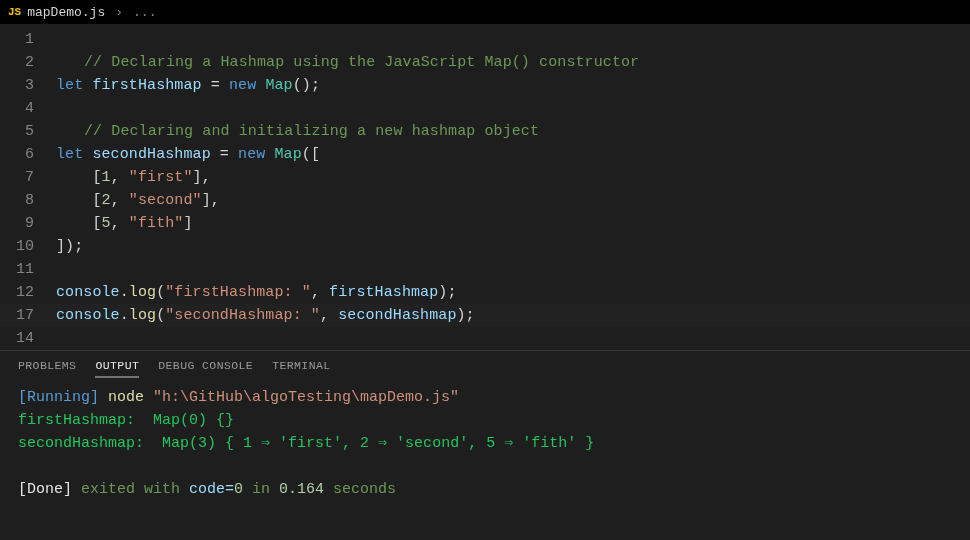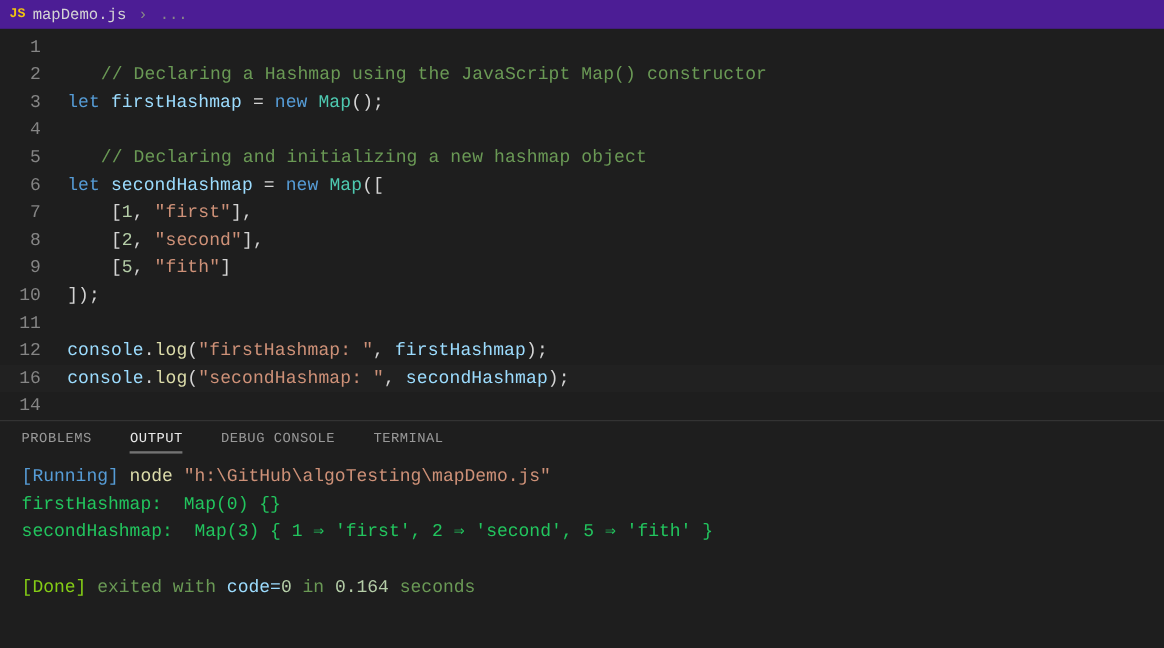--- a/index.html
+++ b/index.html
@@ -15,7 +15,7 @@
     display:flex;
     align-items:center;
     height:24px;
-    background:#4c1d95;
+    background:#000000;
     padding-left:8px;
     gap:6px;
     font-size:13px;

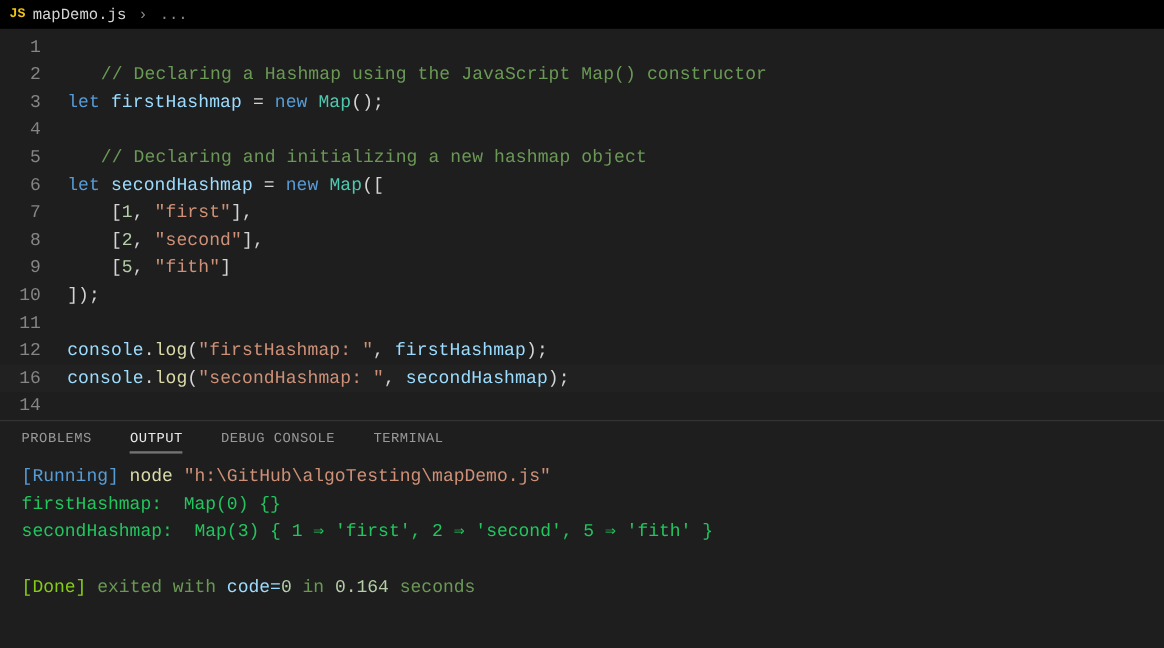--- a/index.html
+++ b/index.html
@@ -170,7 +170,7 @@
     </div>
 
   <div class="line hl-line">
-      <div class="gutter">16</div>
+      <div class="gutter">17</div>
     <div class="code"><span class="co">console</span><span class="p">.</span><span class="f">log</span><span class="p">(</span><span class="s">"secondHashmap: "</span><span class="p">, </span><span class="v">secondHashmap</span><span class="p">);</span></div>
     </div>
 

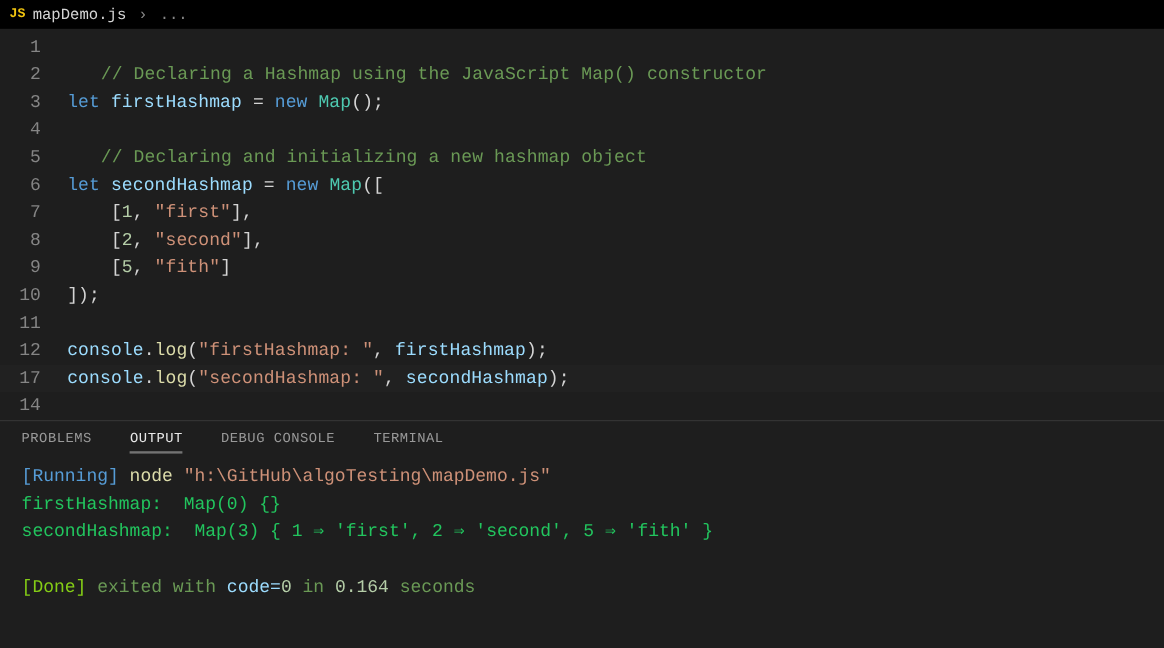--- a/index.html
+++ b/index.html
@@ -71,7 +71,7 @@
   }
   .panel-tabs {
     display:flex;
-    gap:32px;
+    gap:19px;
     padding:8px 18px 6px 18px;
     font-size:11.5px;
     letter-spacing:0.4px;

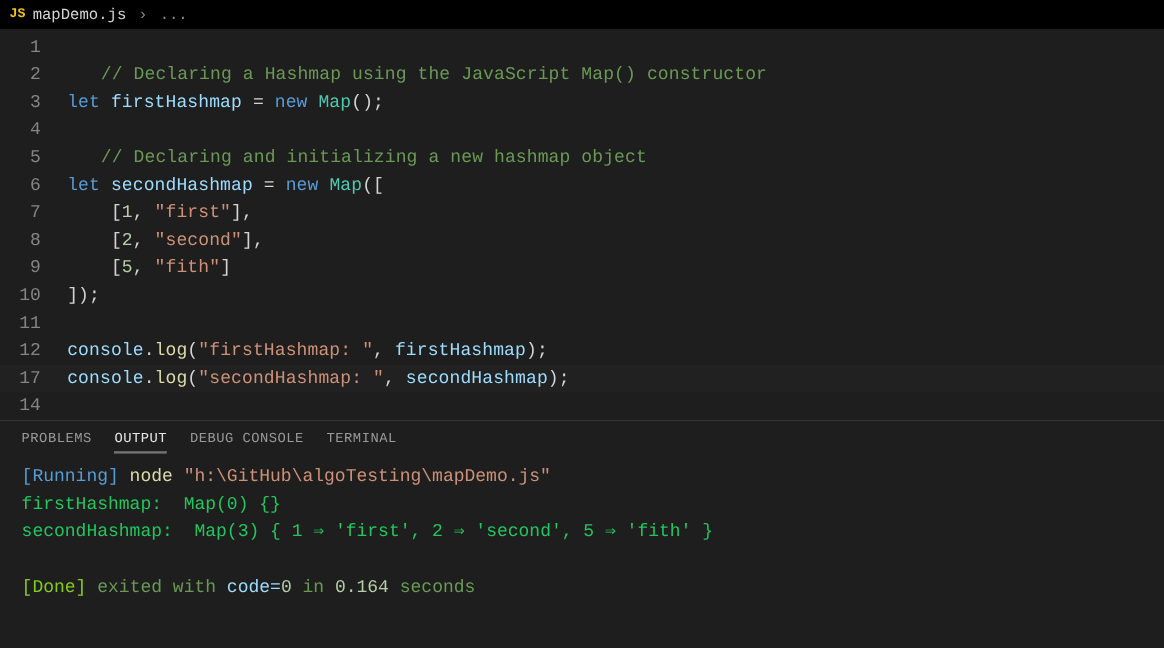--- a/index.html
+++ b/index.html
@@ -90,7 +90,7 @@
     white-space:pre;
   }
   .run  { color:#569cd6; }
-  .done { color:#84cc16;text-align:right; }
+  .done { color:#e5e5e5;text-align:right; }
   .path { color:#ce9178; }
   .num  { color:#b5cea8; }
   .ylw  { color:#dcdcaa;margin-top:44px; }

